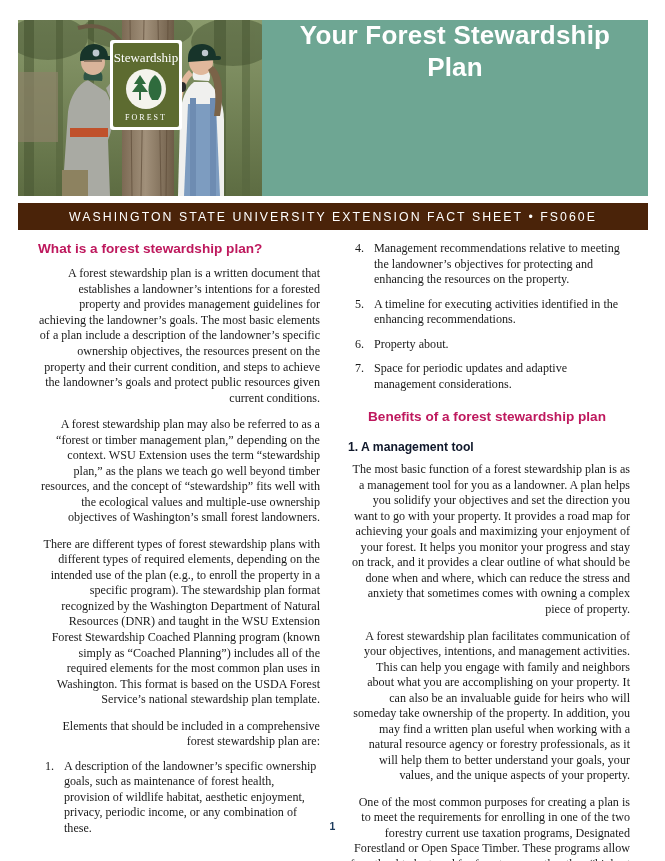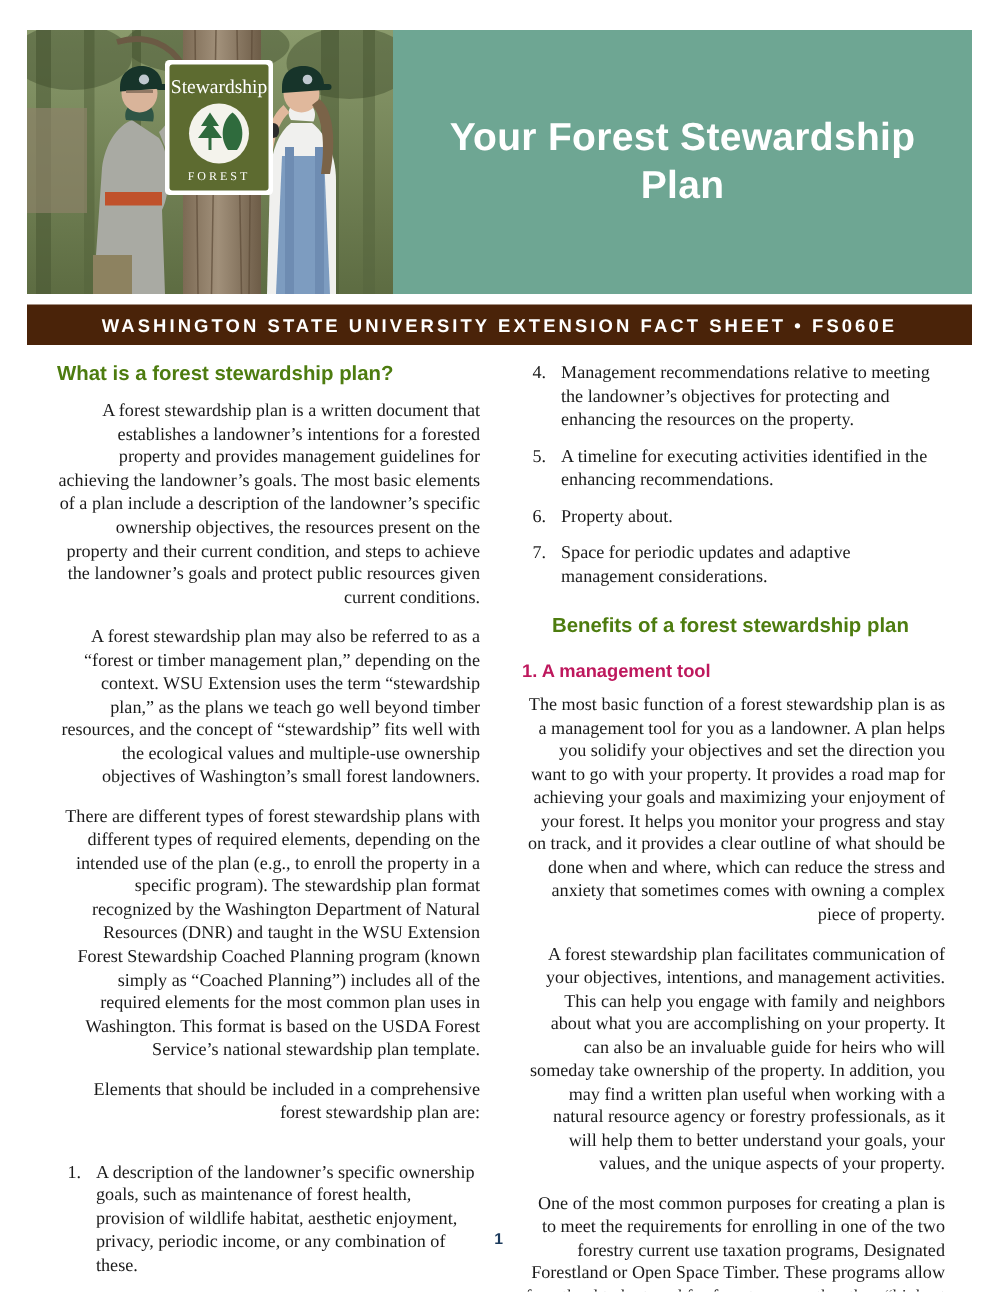--- a/index.html
+++ b/index.html
@@ -38,7 +38,7 @@
     flex: 1;
     background: #6ea693;
     display: flex;
-    align-items: center;
+    align-items: flex-start;
     justify-content: center;
   }
   .title-block h1 {

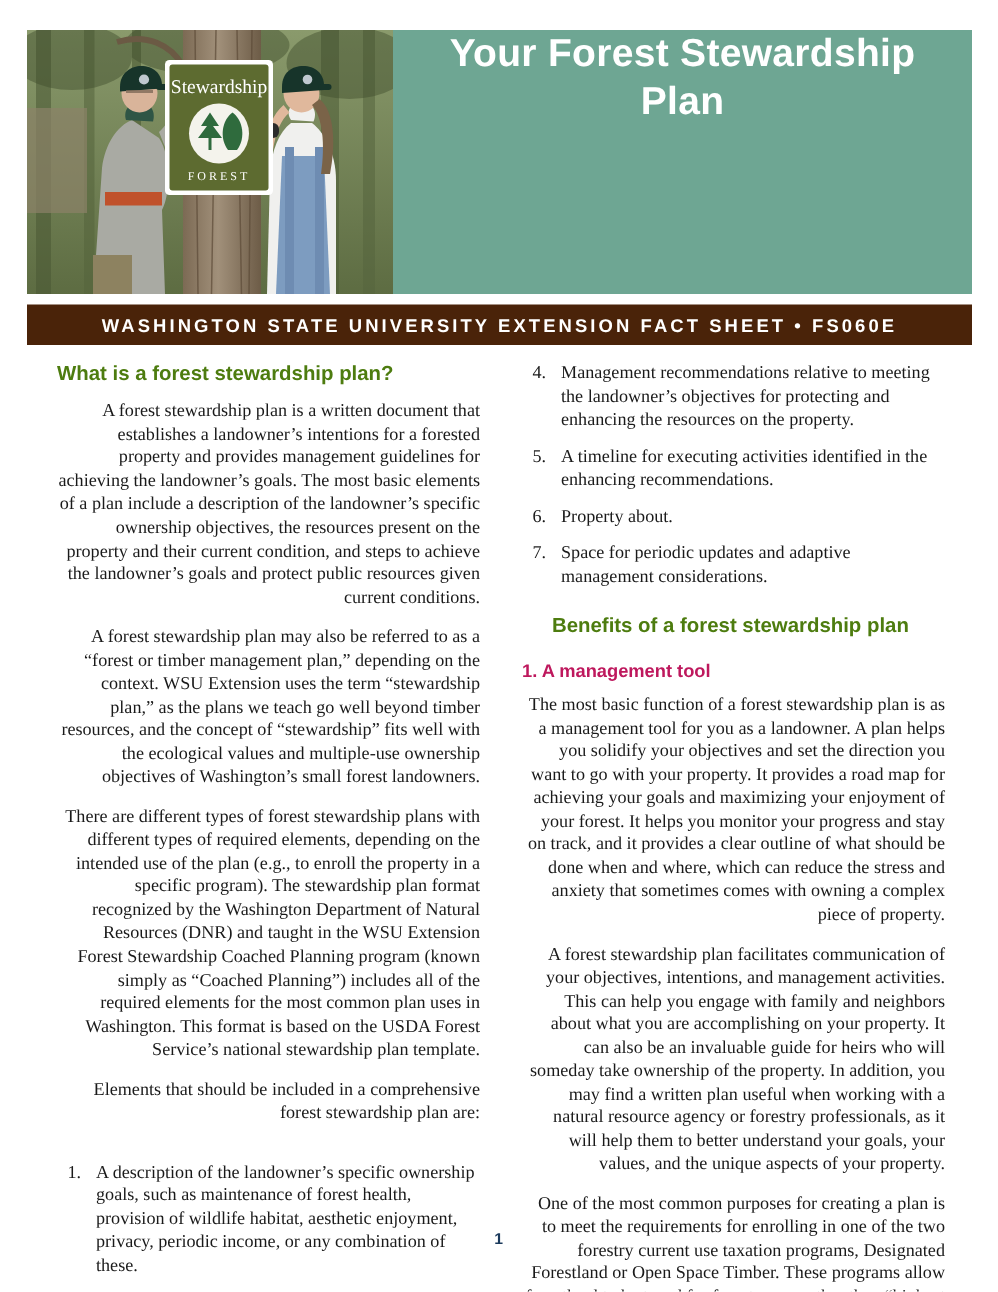--- a/index.html
+++ b/index.html
@@ -67,7 +67,7 @@
   }
   .banner-text {
     font-family: "Liberation Sans", sans-serif;
-    font-weight: bold;
+    font-weight: normal;
     font-size: 12.3px;
     color: #ffffff;
     letter-spacing: 2.05px;

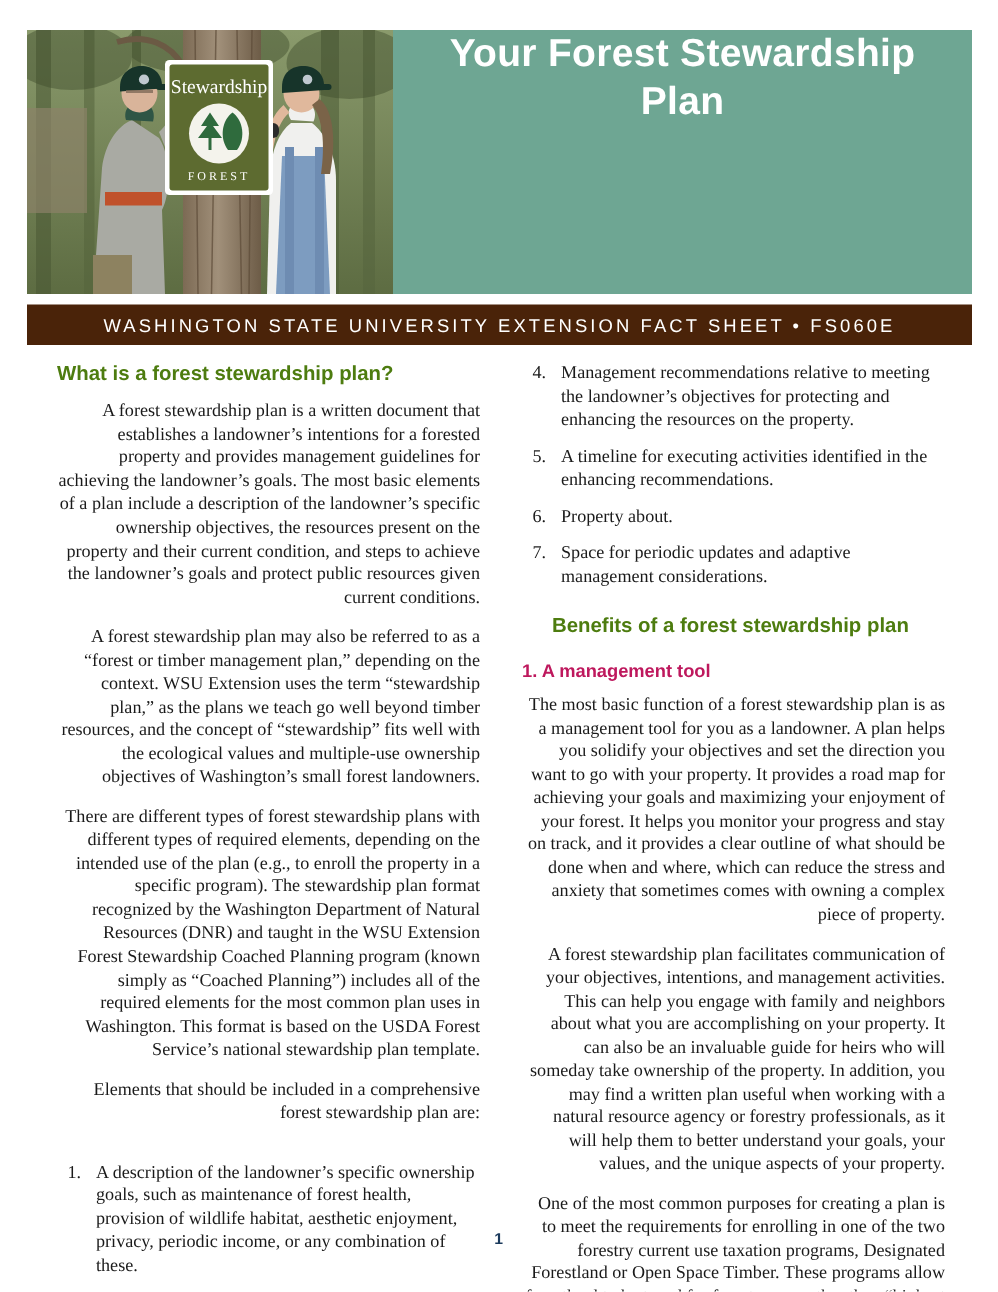--- a/index.html
+++ b/index.html
@@ -90,7 +90,7 @@
     font-weight: bold;
     font-size: 13.6px;
     line-height: 1.2;
-    color: #4d7c0f;
+    color: #be185d;
     margin: 0 0 9px 0;
   }
   h2.sec.spaced { margin-top: 17px; padding-left: 20px; }

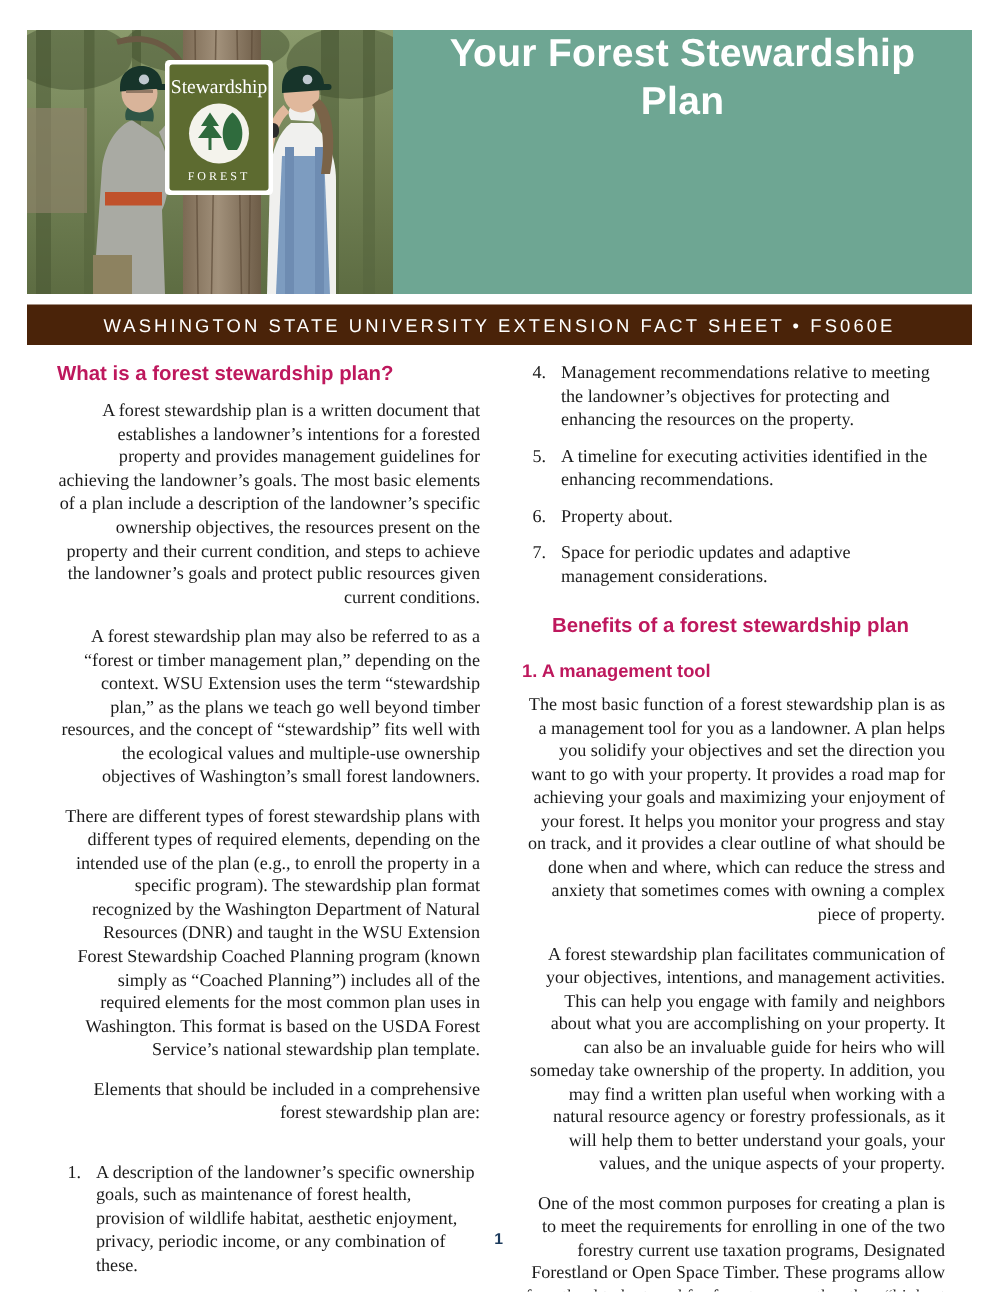--- a/index.html
+++ b/index.html
@@ -100,7 +100,7 @@
     font-weight: bold;
     font-size: 12.2px;
     line-height: 1.2;
-    color: #be185d;
+    color: #0f172a;
     margin: 14px 0 8px 0;
   }
 

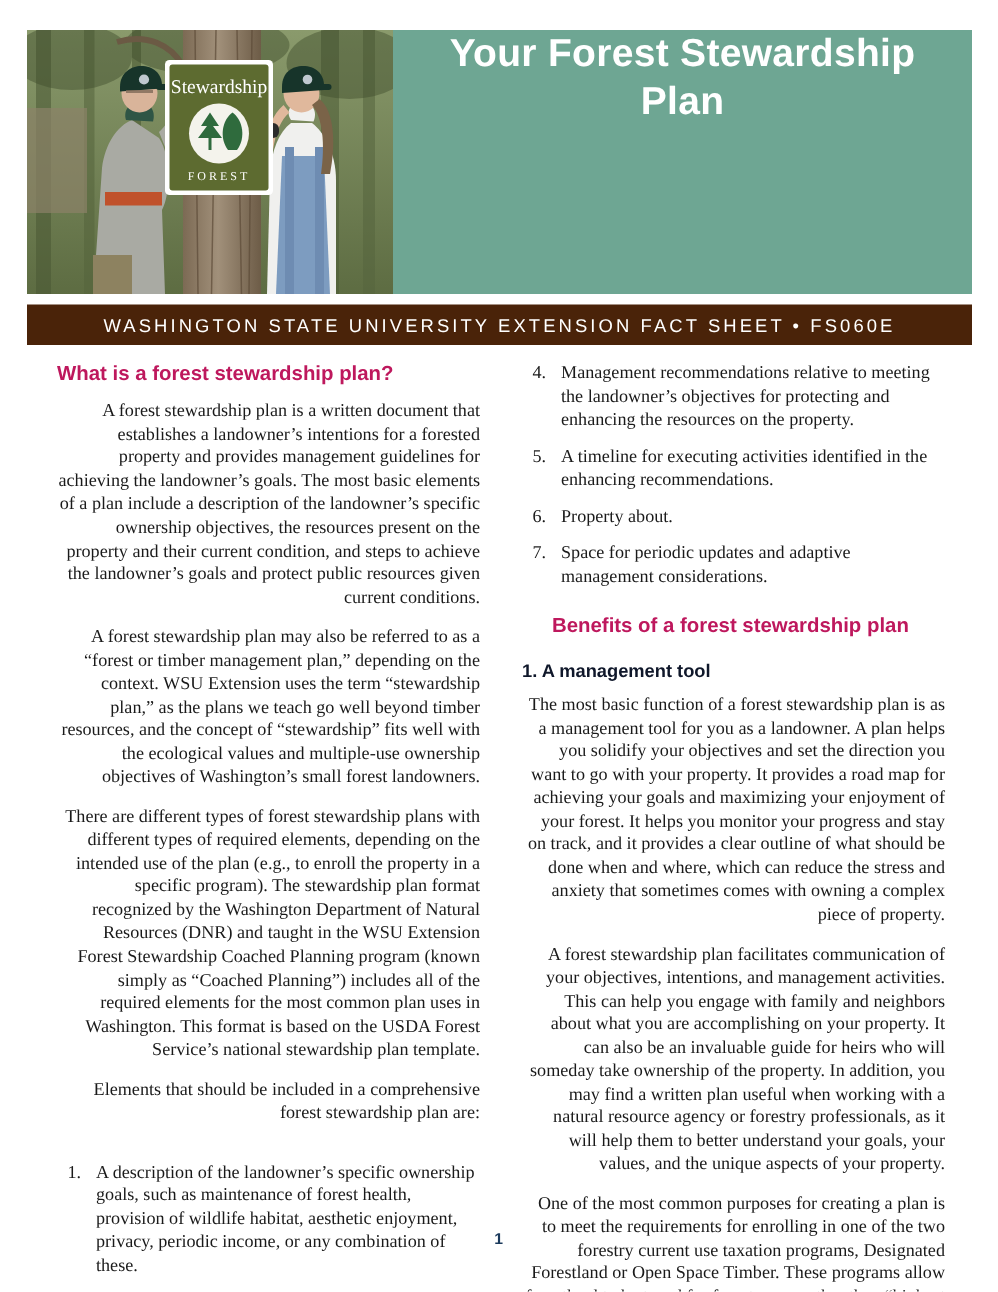--- a/index.html
+++ b/index.html
@@ -111,7 +111,7 @@
     text-align: right;
     color: #1a1a1a;
   }
-  p.body.tight { margin-bottom: 24px; }
+  p.body.tight { margin-bottom: 9px; }
 
   ol.numlist {
     margin: 0 0 4px 0;

